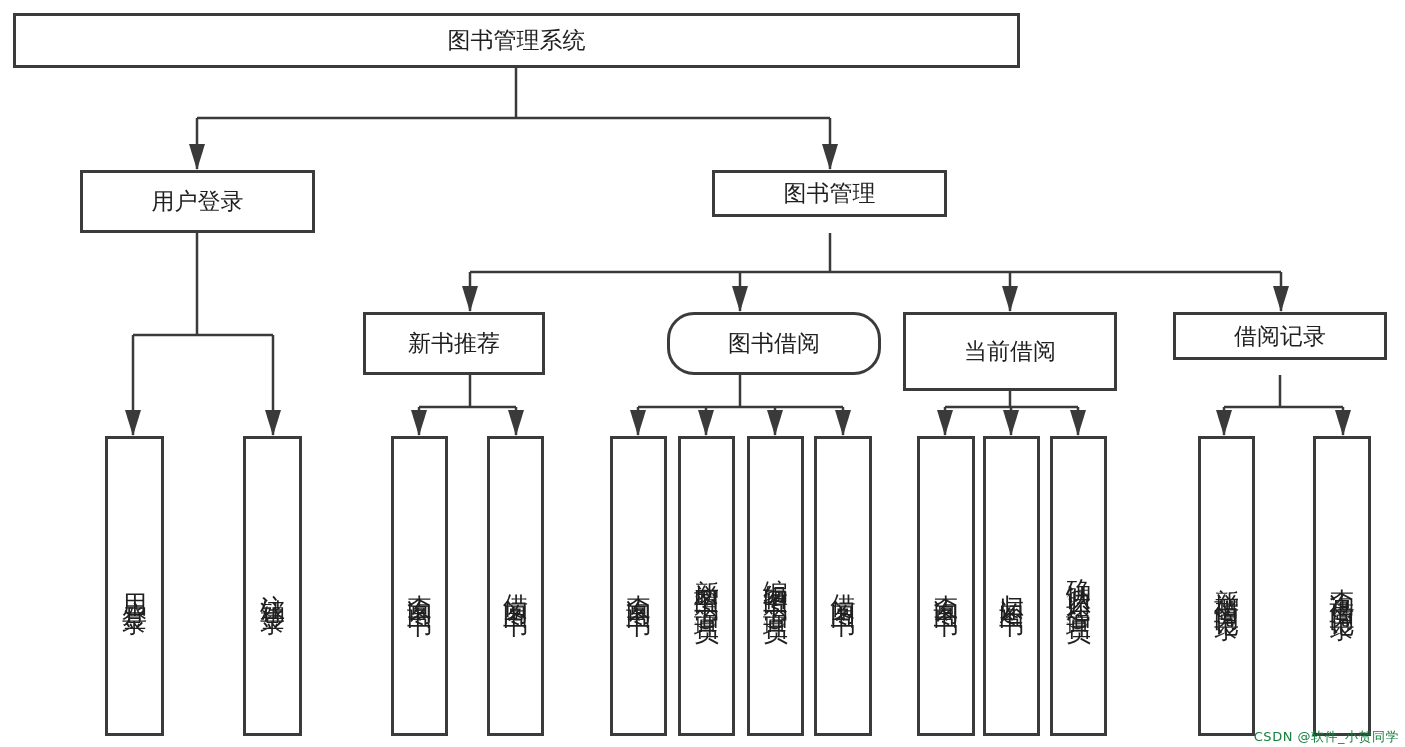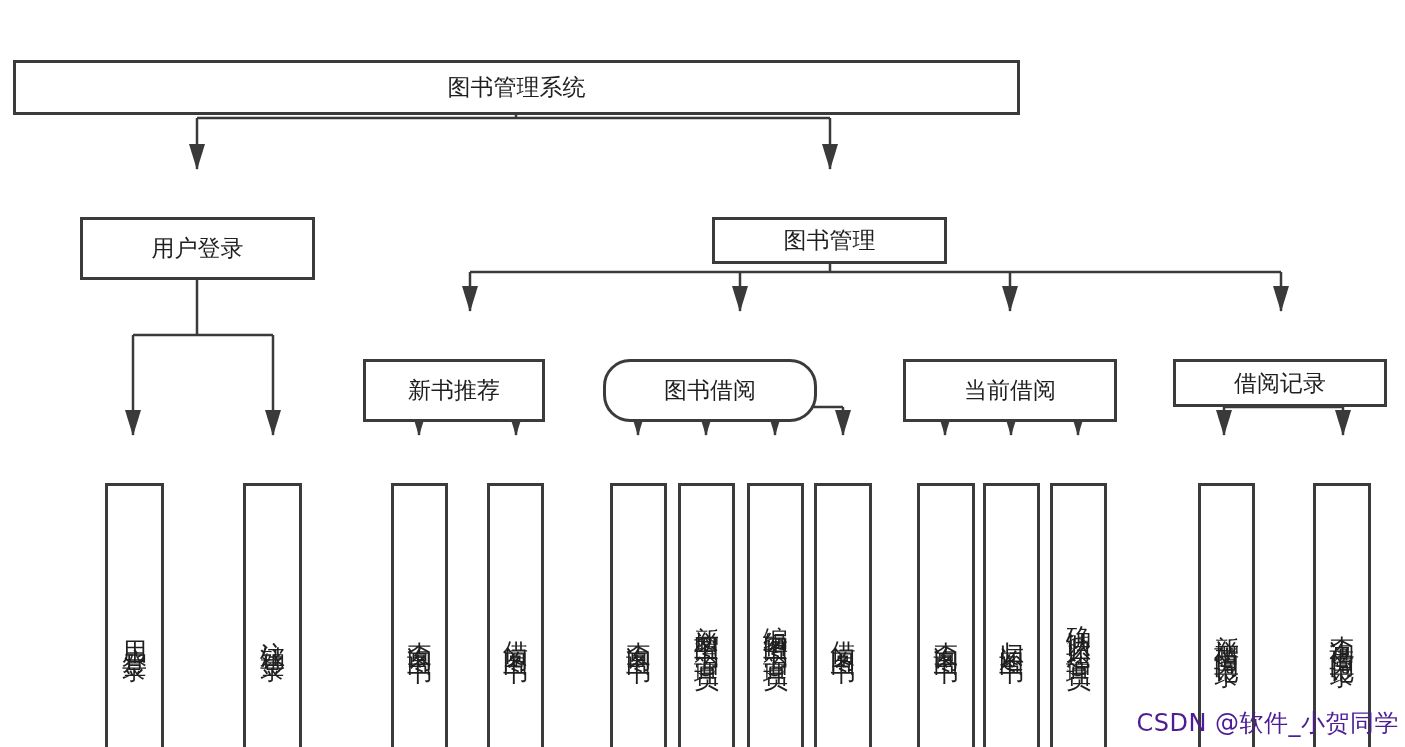--- a/index.html
+++ b/index.html
@@ -34,7 +34,6 @@
     font-size: 23px;
     line-height: 1;
     white-space: nowrap;
-    margin-top: 47px;
   }
 
   .vbox {

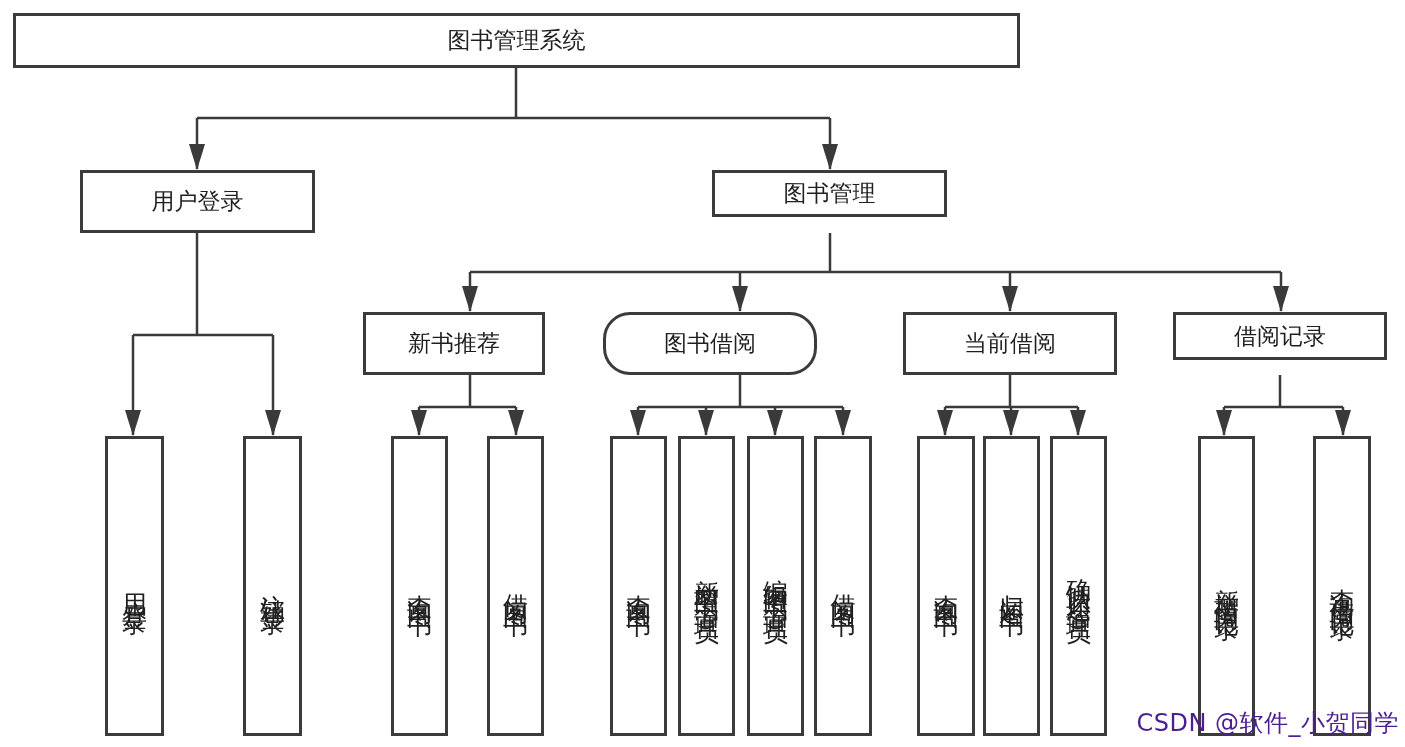--- a/index.html
+++ b/index.html
@@ -51,7 +51,7 @@
   #l2-mgmt    { left: 712px;  top: 170px; width: 235px;  height: 47px; }
 
   #l3-recommend { left: 363px;  top: 312px; width: 182px; height: 63px; }
-  #l3-borrow    { left: 603px;  top: 312px; width: 214px; height: 63px; border-radius: 27px; }
+  #l3-borrow    { left: 667px;  top: 312px; width: 214px; height: 63px; border-radius: 27px; }
   #l3-current   { left: 903px;  top: 312px; width: 214px; height: 63px; }
   #l3-records   { left: 1173px; top: 312px; width: 214px; height: 48px; }
 

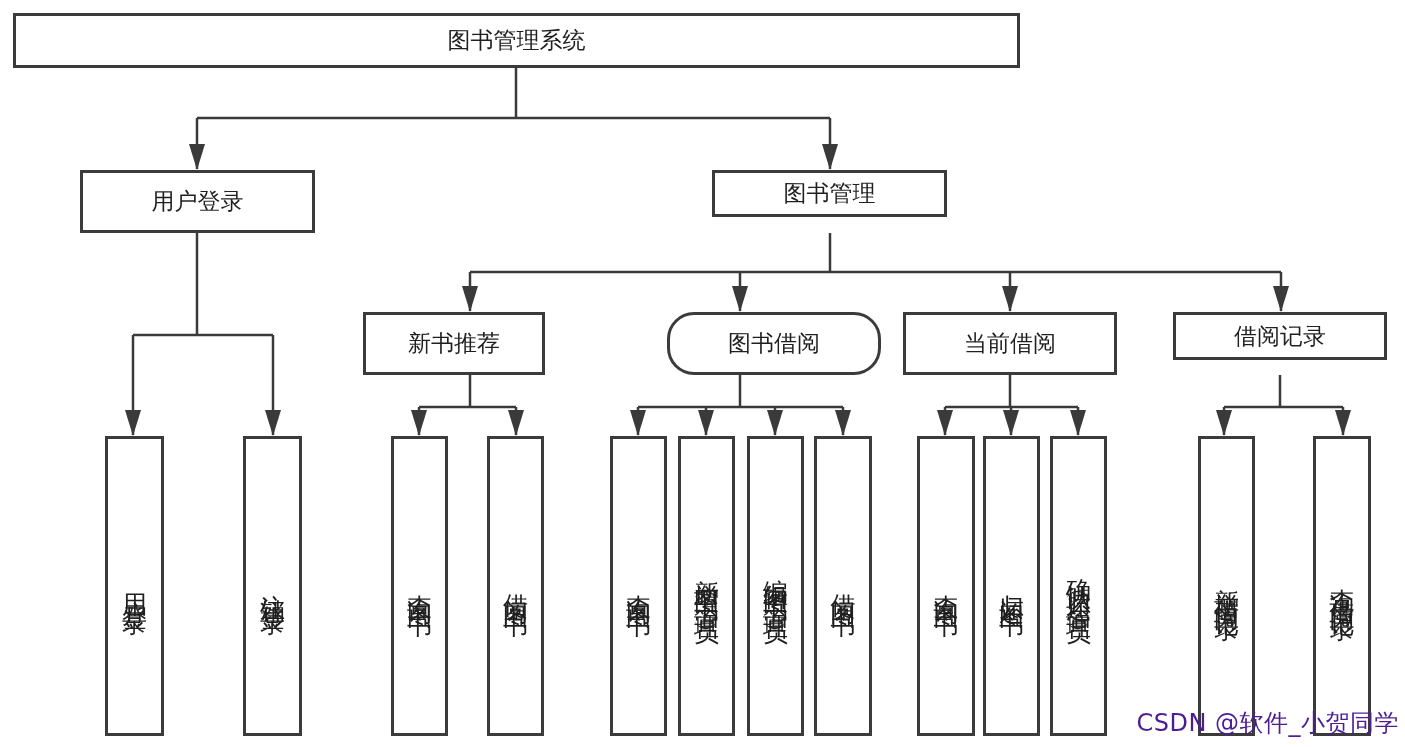--- a/index.html
+++ b/index.html
@@ -52,7 +52,7 @@
 
   #l3-recommend { left: 363px;  top: 312px; width: 182px; height: 63px; }
   #l3-borrow    { left: 667px;  top: 312px; width: 214px; height: 63px; border-radius: 27px; }
-  #l3-current   { left: 903px;  top: 312px; width: 214px; height: 63px; }
+  #l3-current   { left: 903px;  top: 312px; width: 214px; height: 79px; }
   #l3-records   { left: 1173px; top: 312px; width: 214px; height: 48px; }
 
   .leaf { top: 436px; width: 59px; height: 300px; }

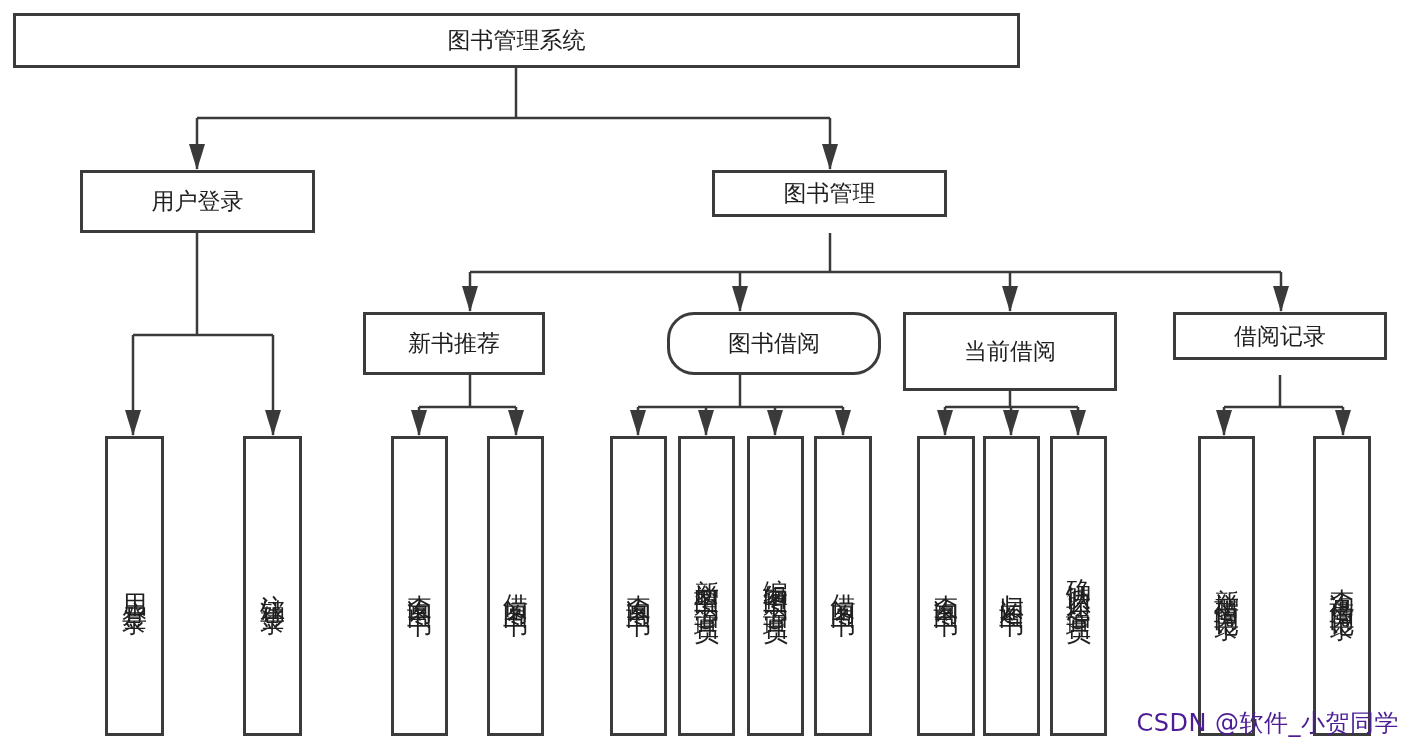--- a/index.html
+++ b/index.html
@@ -73,10 +73,10 @@
   .watermark {
     position: absolute;
     right: 6px;
-    bottom: 8px;
+    bottom: 1px;
     z-index: 5;
-    color: #4c1d95;
-    font-size: 24px;
+    color: #15803d;
+    font-size: 13px;
     letter-spacing: 0.5px;
     white-space: nowrap;
   }

